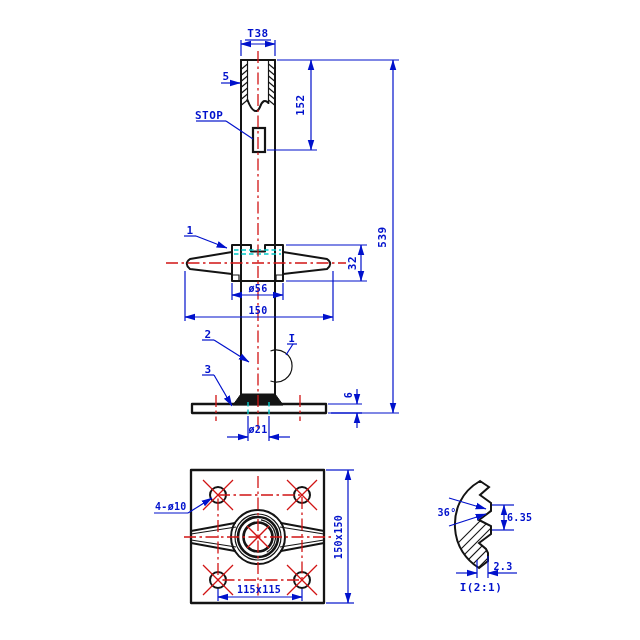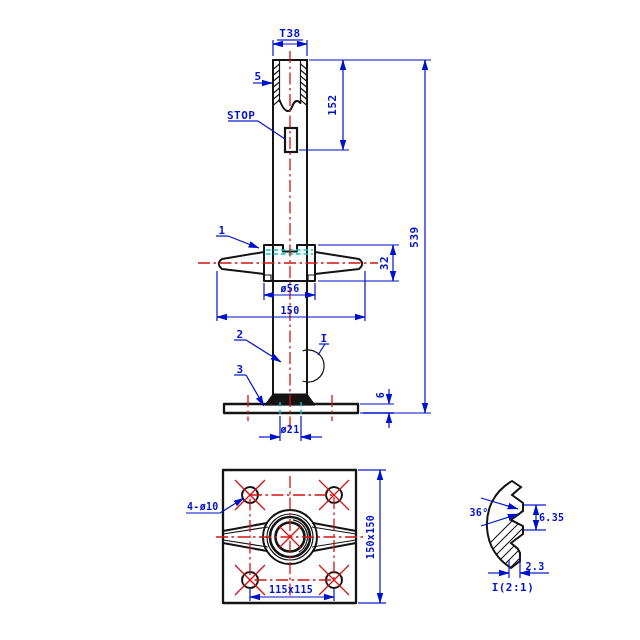--- a/index.html
+++ b/index.html
@@ -4,7 +4,7 @@
 <style>
   html,body{margin:0;padding:0;background:#ffffff;}
   .stage{position:relative;width:544px;height:640px;background:#ffffff;overflow:hidden;
-         font-family:"DejaVu Sans Mono", monospace;padding-left:32px;}
+         font-family:"DejaVu Sans Mono", monospace;}
   svg{display:block}
   .t  {font:bold 11px "DejaVu Sans Mono", monospace; fill:#0011cc; letter-spacing:0.5px;}
   .ts {font:bold 10px "DejaVu Sans Mono", monospace; fill:#0011cc; letter-spacing:0.3px;}

